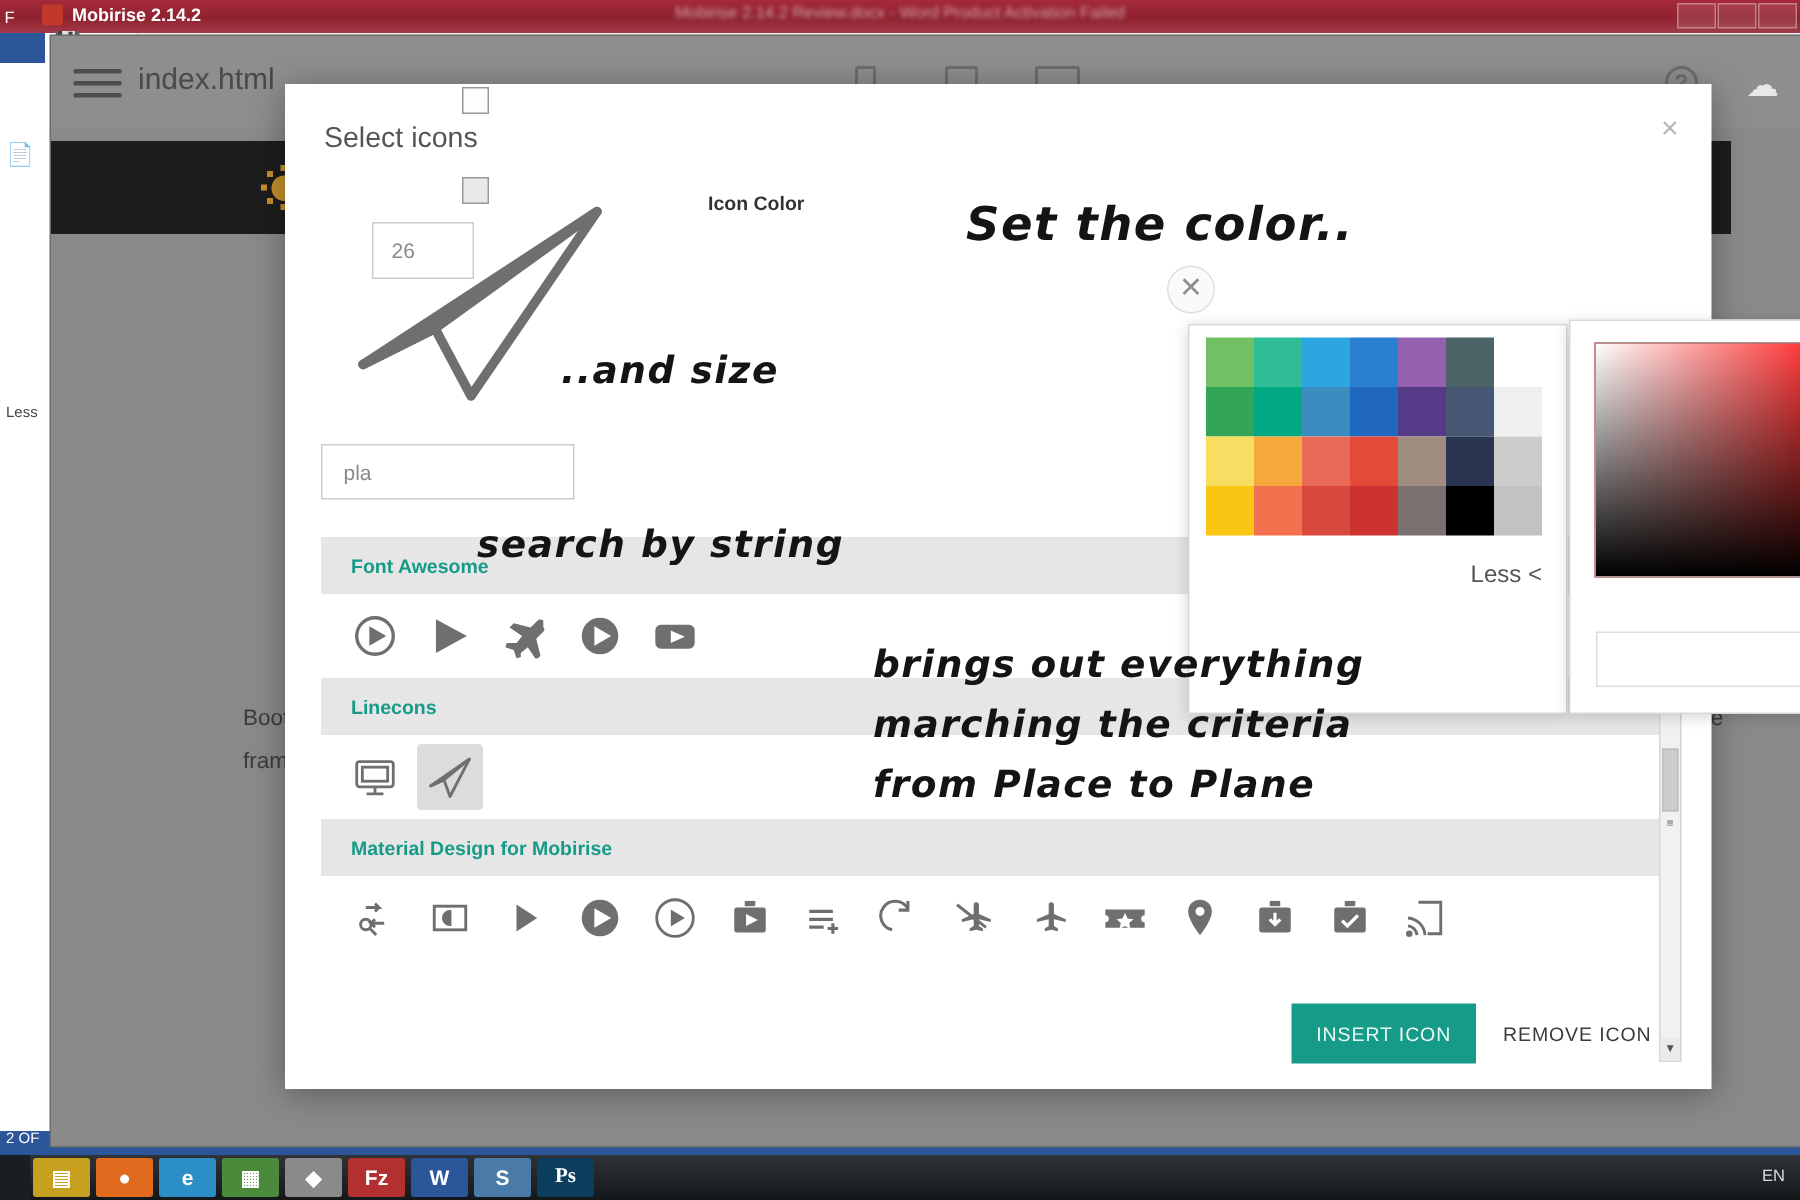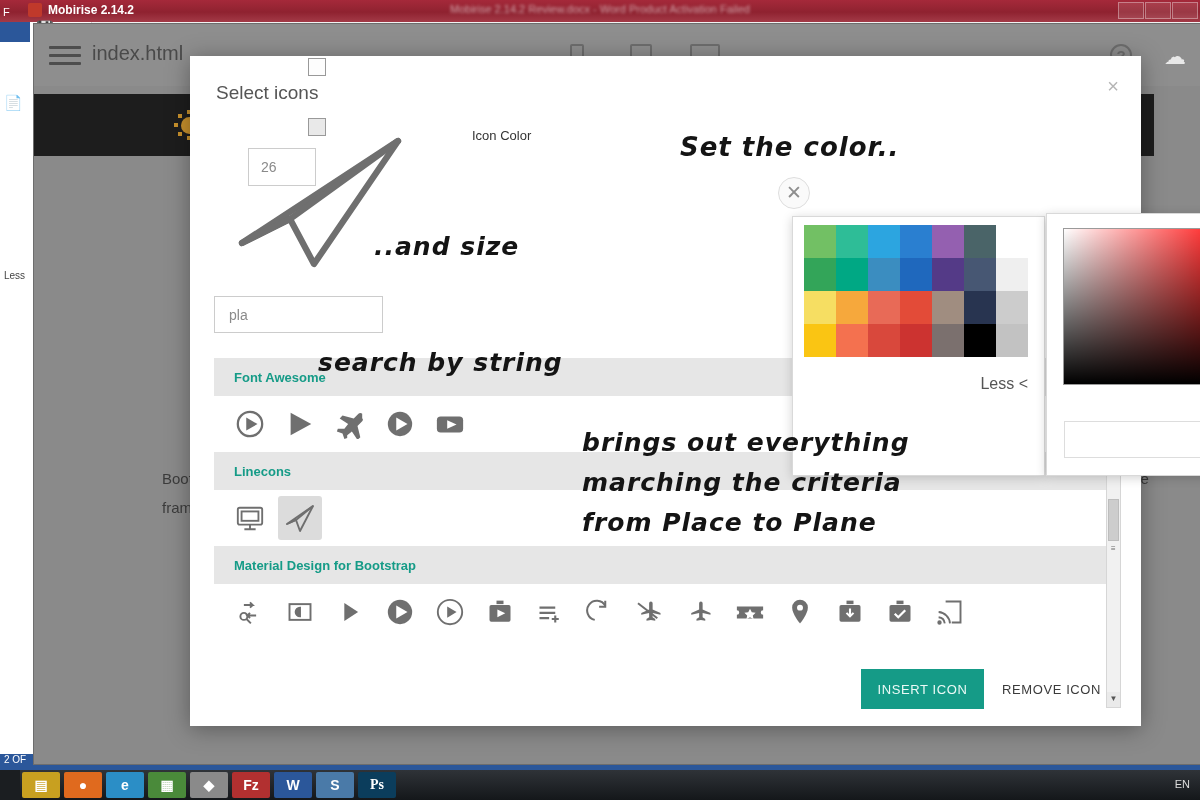--- a/index.html
+++ b/index.html
@@ -128,7 +128,7 @@
   
   #form-col { position:absolute; left:282px; top:68px; width:380px; }
   .frow { position:relative; height:56px; }
-  .flabel { position:absolute; left:0; top:4px; font-size:13px; font-weight:normal; color:#333; }
+  .flabel { position:absolute; left:0; top:4px; font-size:13px; font-weight:bold; color:#333; }
   #color-swatch-btn {
     position:absolute; left:118px; top:2px; width:18px; height:18px;
     border:1px solid #999; background:#fdfdfd;

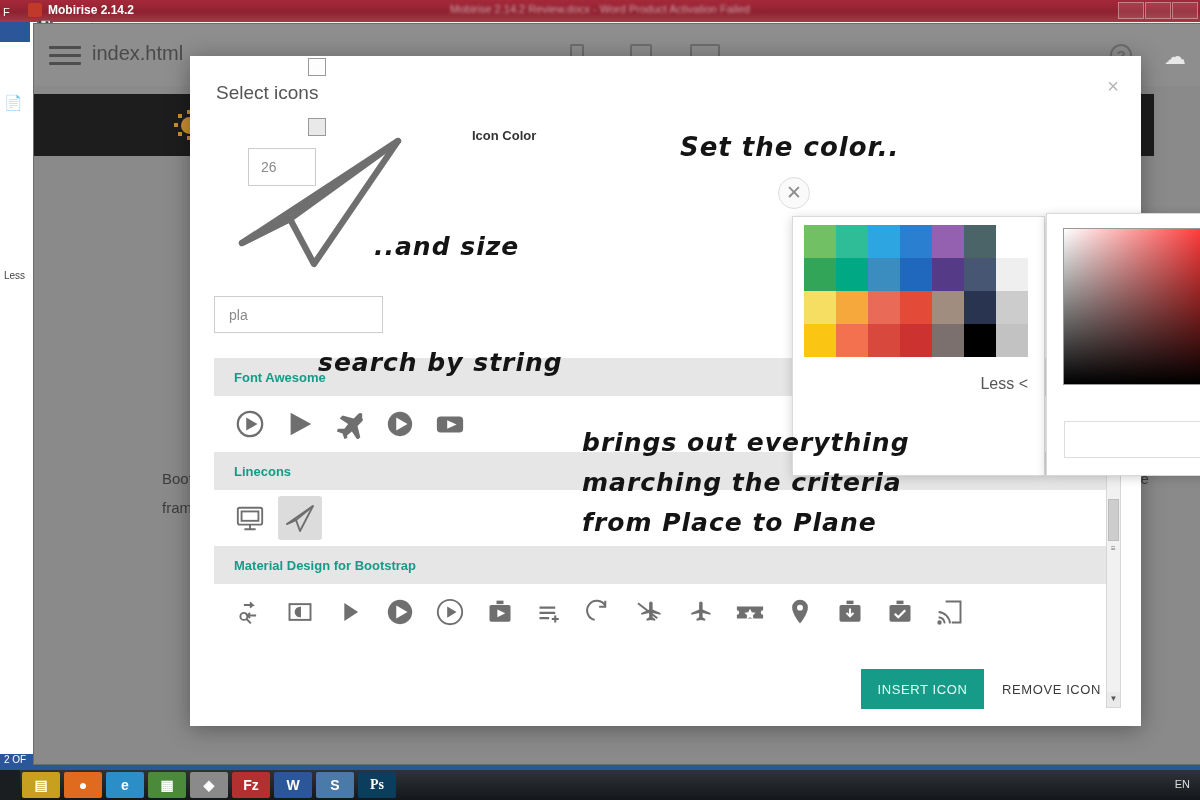--- a/index.html
+++ b/index.html
@@ -242,7 +242,7 @@
     font-family:"DejaVu Sans", sans-serif; font-style:italic;
     letter-spacing:1px; white-space:nowrap;
   }
-  #note-color { left:680px; top:132px; font-size:26px; }
+  #note-color { left:644px; top:132px; font-size:31px; }
   #note-size  { left:374px; top:232px; font-size:25px; }
   #note-search{ left:318px; top:348px; font-size:25px; }
   #note-b1 { left:582px; top:428px; font-size:25px; }

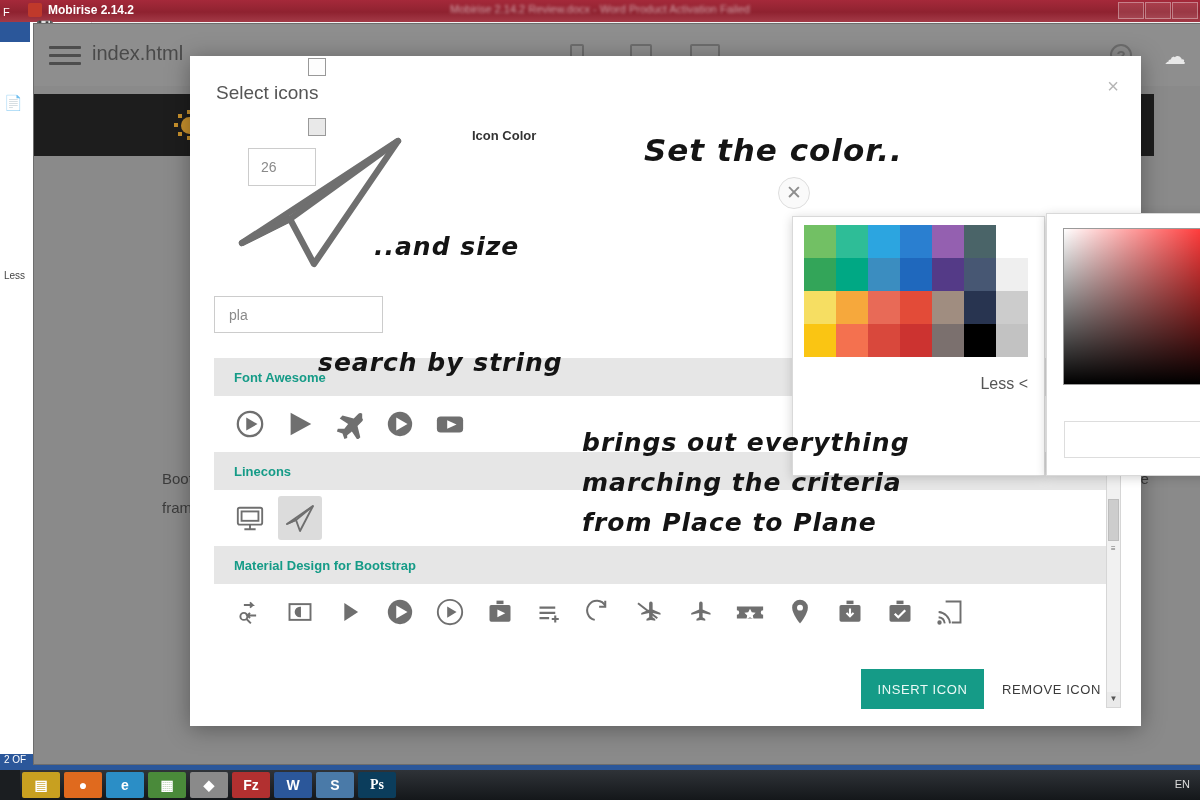--- a/index.html
+++ b/index.html
@@ -413,7 +413,7 @@
       </div>
 
       <div>
-        <div class="cat-head">Material Design for Bootstrap</div>
+        <div class="cat-head">Material Design for Mobirise</div>
         <div class="cat-row">
           <div class="gi">
             <svg width="28" height="28" viewBox="0 0 32 32" fill="none" stroke="#6f6f6f" stroke-width="2.2">

